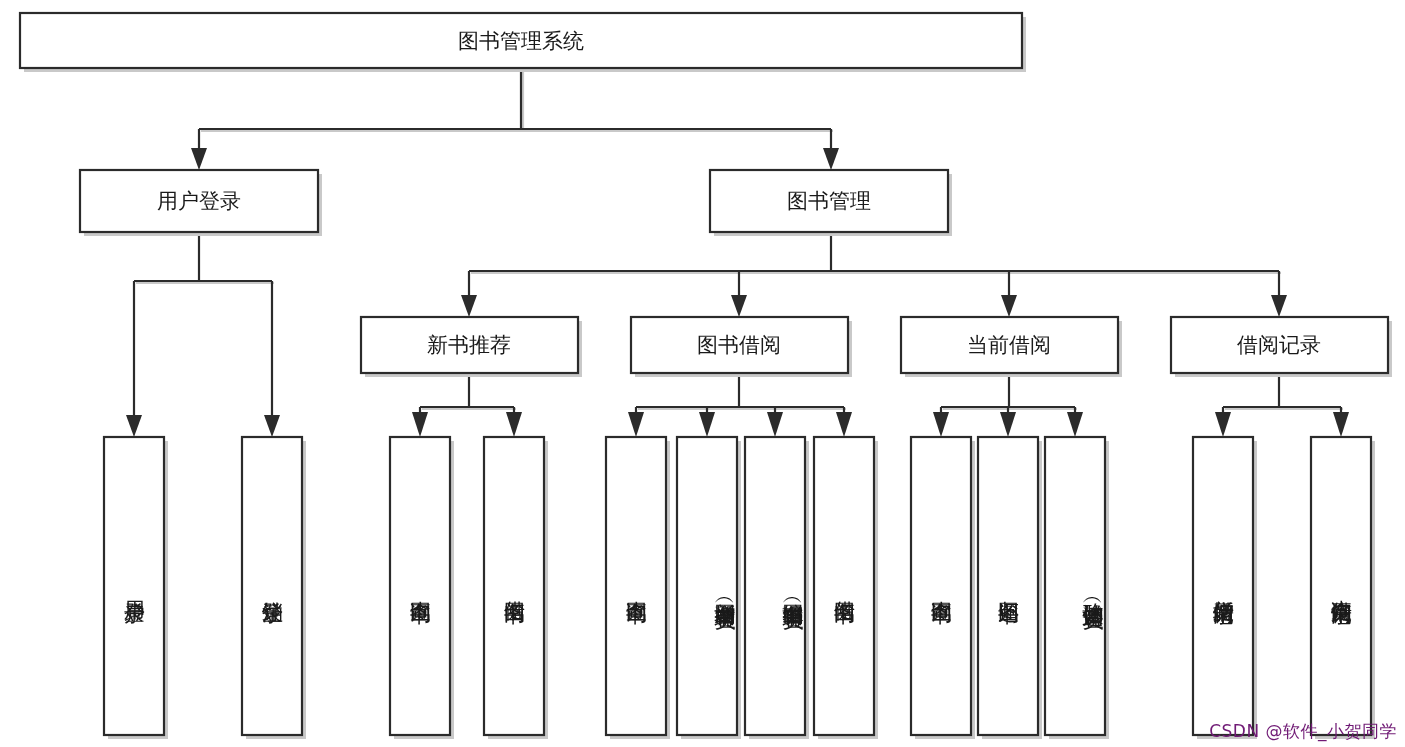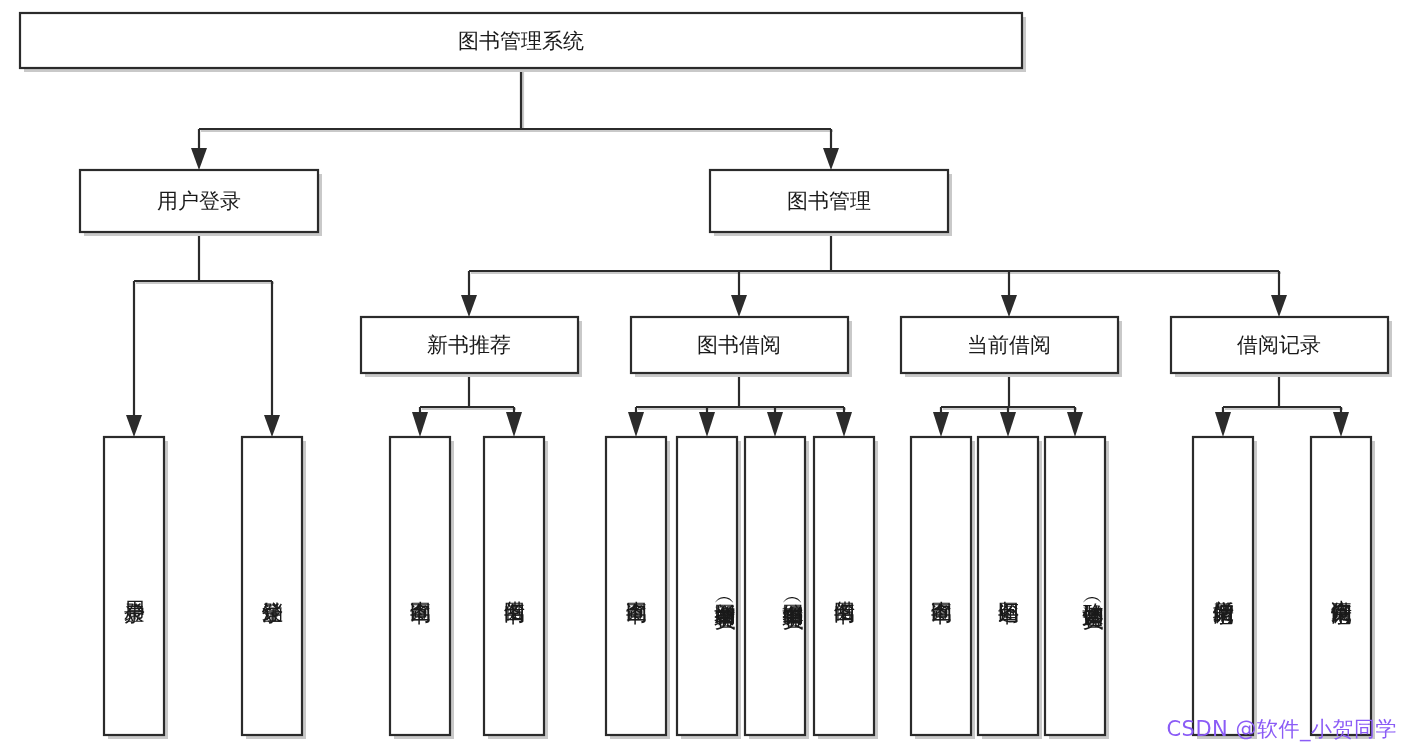--- a/index.html
+++ b/index.html
@@ -79,8 +79,8 @@
     right: 8px;
     bottom: 4px;
     font-family: "DejaVu Sans", "Liberation Sans", sans-serif;
-    font-size: 21px;
-    color: #8b5cf6;
+    font-size: 17px;
+    color: #701a75;
     white-space: nowrap;
     letter-spacing: 0.5px;
   }

